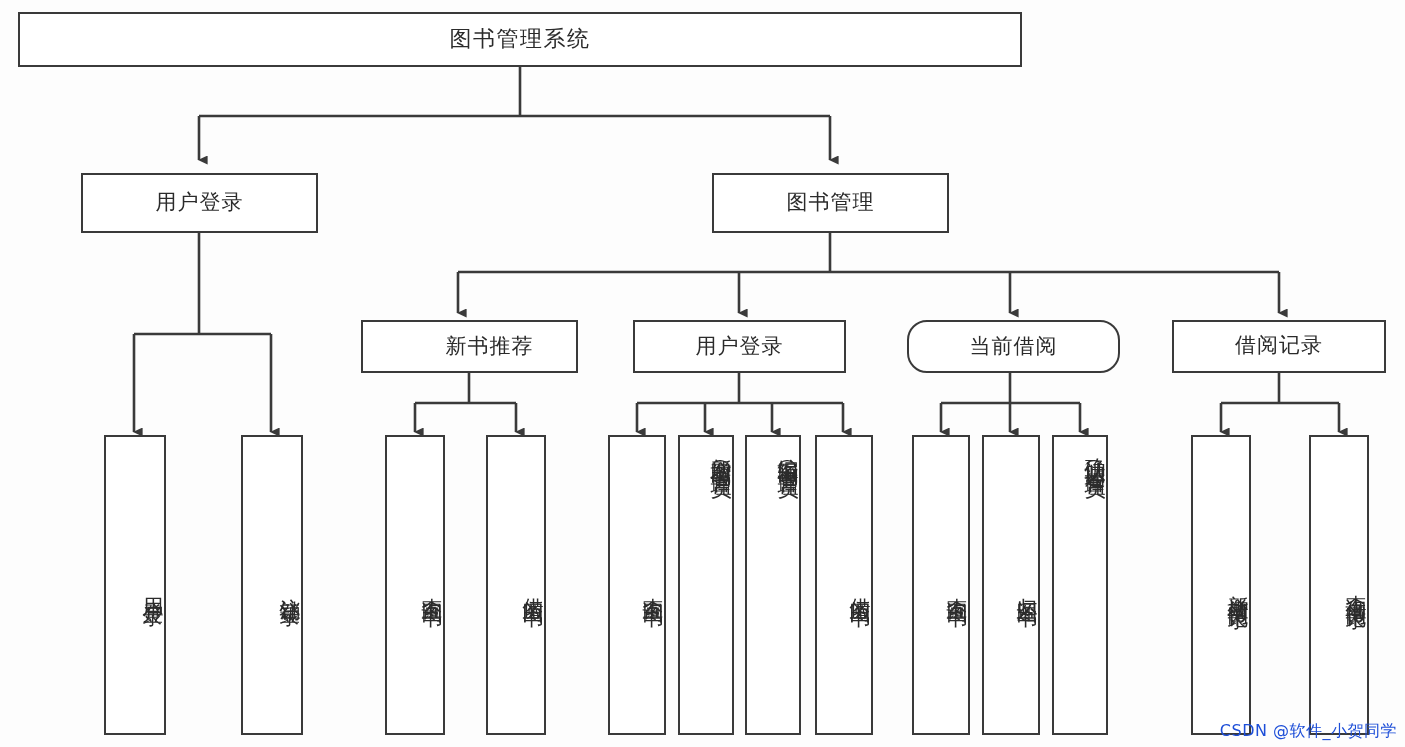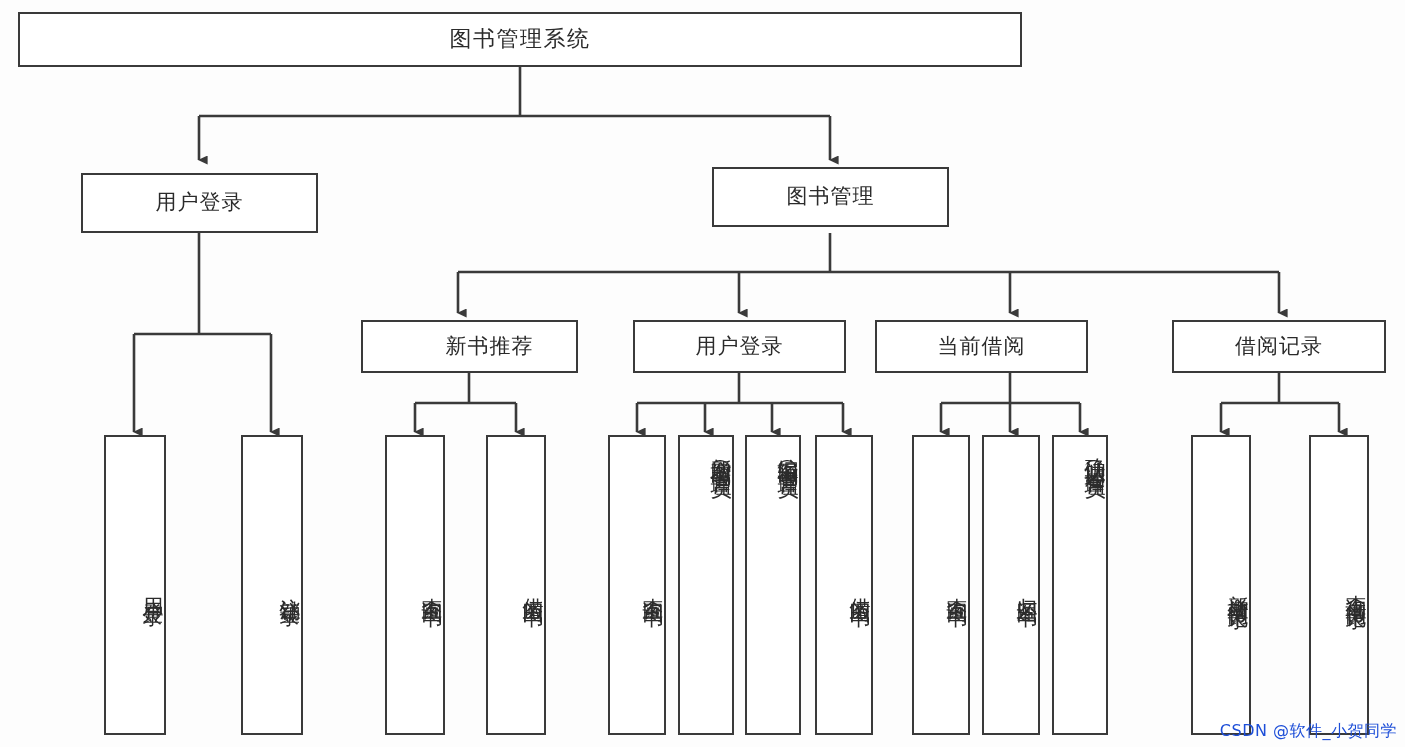--- a/index.html
+++ b/index.html
@@ -129,7 +129,7 @@
 
   <div class="node horiz" style="left:81px; top:173px; width:237px; height:60px;">用户登录</div>
 
-  <div class="node horiz" style="left:712px; top:167px; width:237px; height:60px;">图书管理</div>
+  <div class="node horiz" style="left:712px; top:173px; width:237px; height:60px;">图书管理</div>
 
   <div class="node horiz" style="left:361px; top:320px; width:217px; height:53px;padding-left:40px;">新书推荐</div>
 

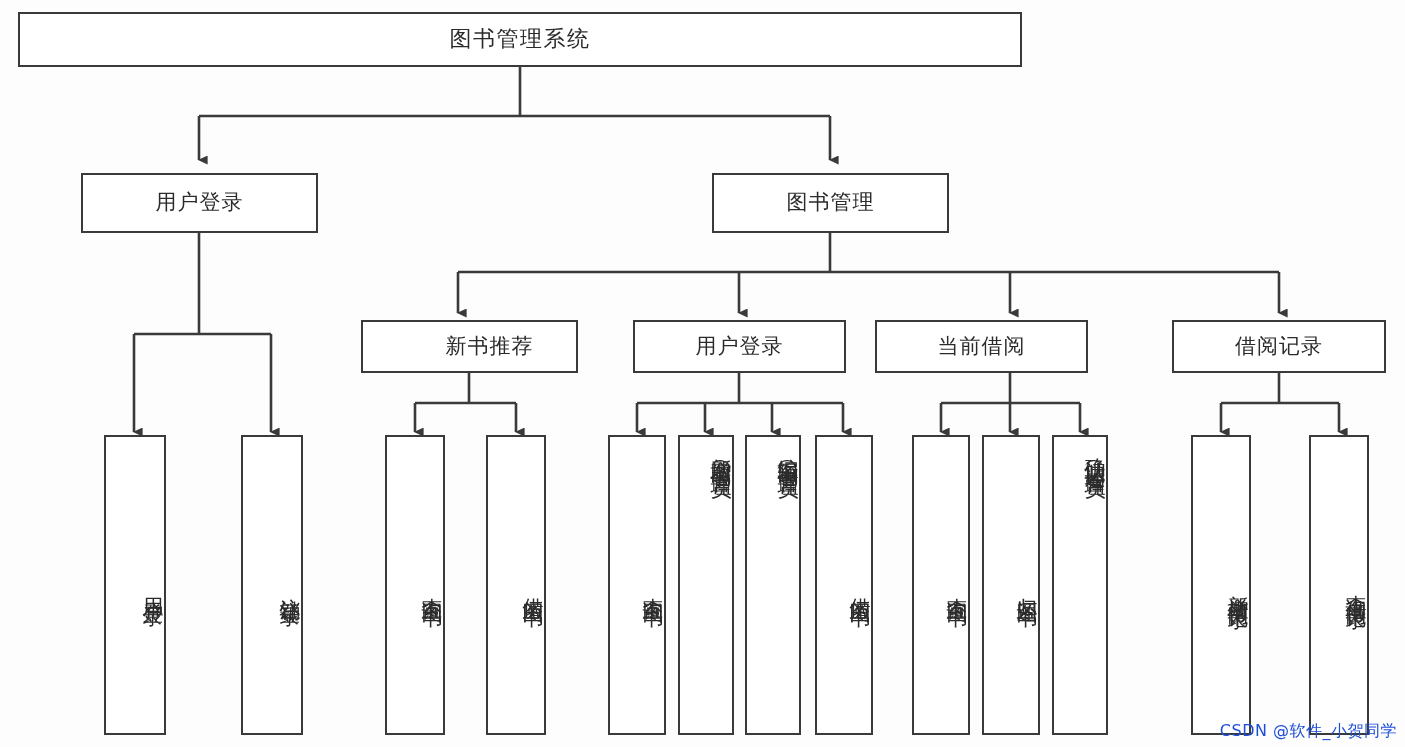--- a/index.html
+++ b/index.html
@@ -135,7 +135,7 @@
 
   <div class="node horiz" style="left:633px; top:320px; width:213px; height:53px;">用户登录</div>
 
-  <div class="node horiz" style="left:875px; top:320px; width:213px; height:53px;">当前借阅</div>
+  <div class="node horiz" style="left:907px; top:320px; width:213px; height:53px;border-radius:20px;">当前借阅</div>
 
   <div class="node horiz" style="left:1172px; top:320px; width:214px; height:53px;">借阅记录</div>
 

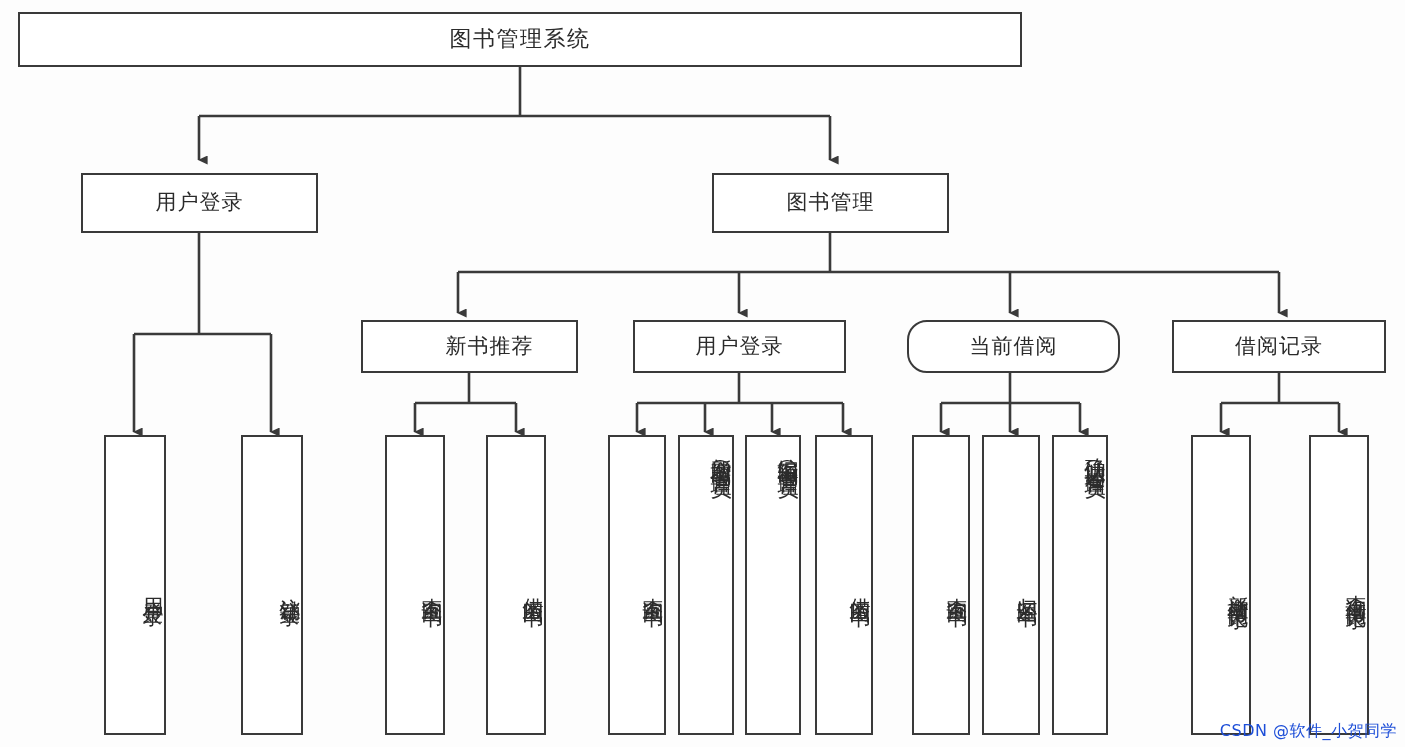--- a/index.html
+++ b/index.html
@@ -137,7 +137,7 @@
 
   <div class="node horiz" style="left:907px; top:320px; width:213px; height:53px;border-radius:20px;">当前借阅</div>
 
-  <div class="node horiz" style="left:1172px; top:320px; width:214px; height:53px;">借阅记录</div>
+  <div class="node horiz" style="left:1172px; top:320px; width:214px; height:53px;font-family:Liberation Mono, monospace;">借阅记录</div>
 
   <div class="node vert" style="left:104px; top:435px; width:62px; height:300px;">用户登录</div>
 

